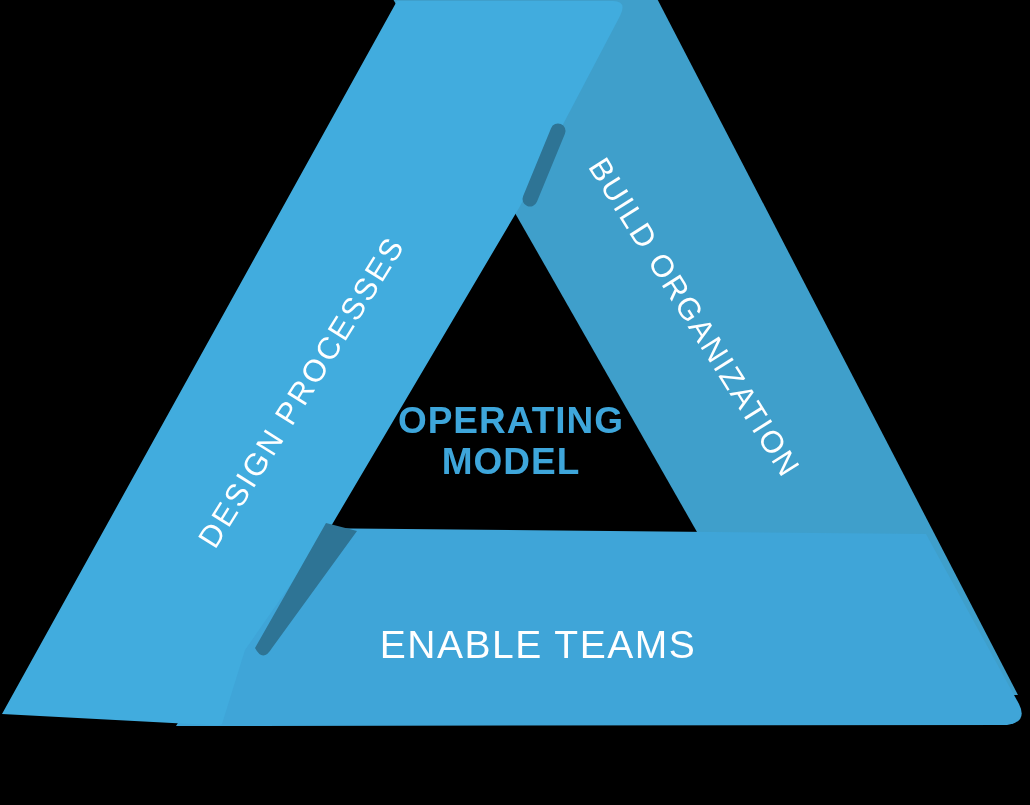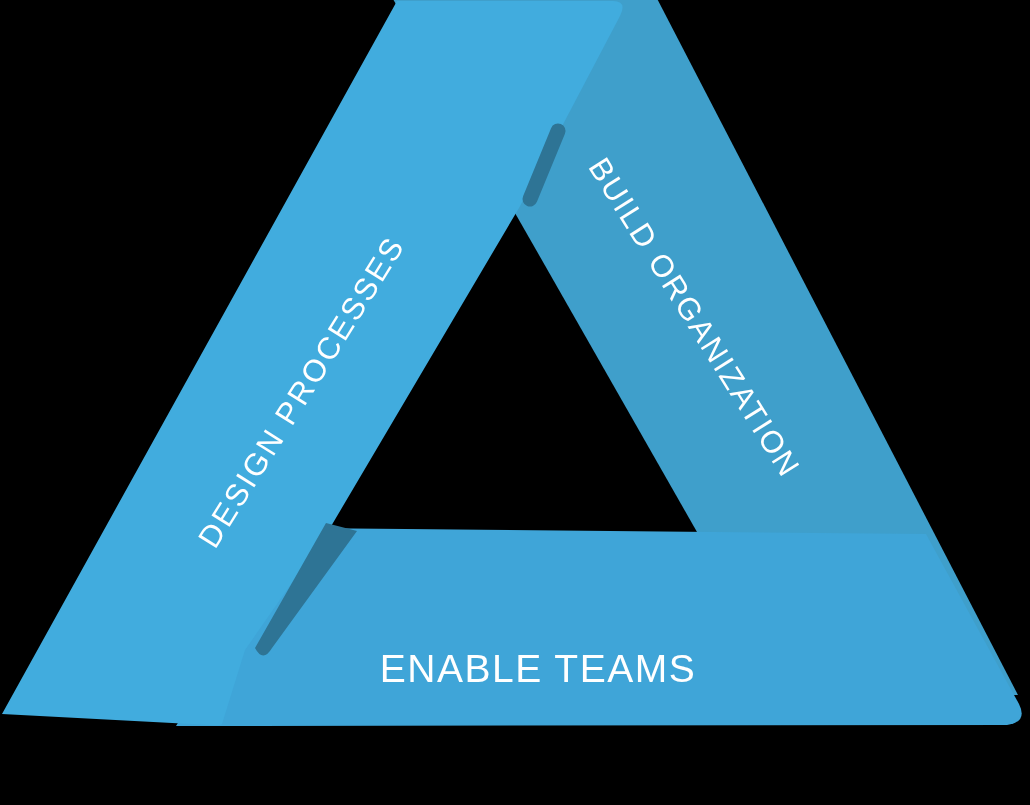--- a/index.html
+++ b/index.html
@@ -91,6 +91,10 @@
 
   <div class="label label-bottom">ENABLE TEAMS</div>
 
+  <div class="center-title">
+    <div>OPERATING</div>
+    <div>MODEL</div>
+  </div>
 
 </div>
 

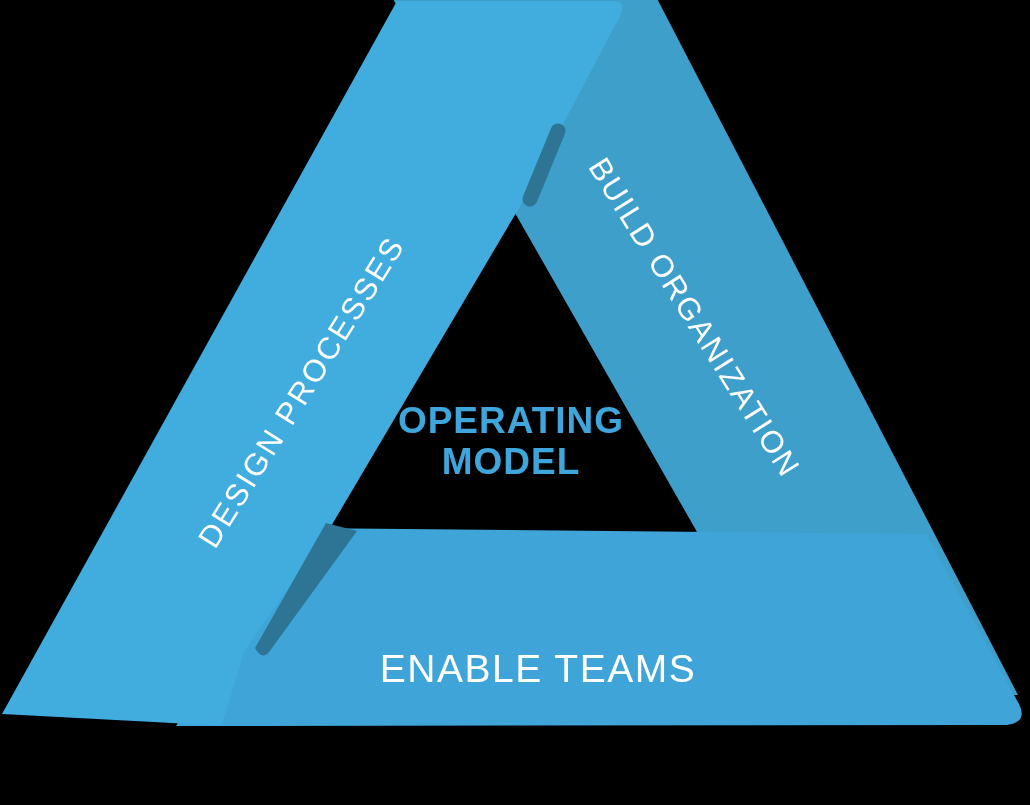--- a/index.html
+++ b/index.html
@@ -50,7 +50,6 @@
     font-size: 39px;
     letter-spacing: 1.5px;
     transform: translate(-50%, -50%);
-    margin-top: 24px;
   }
   .center-title {
     position: absolute;

